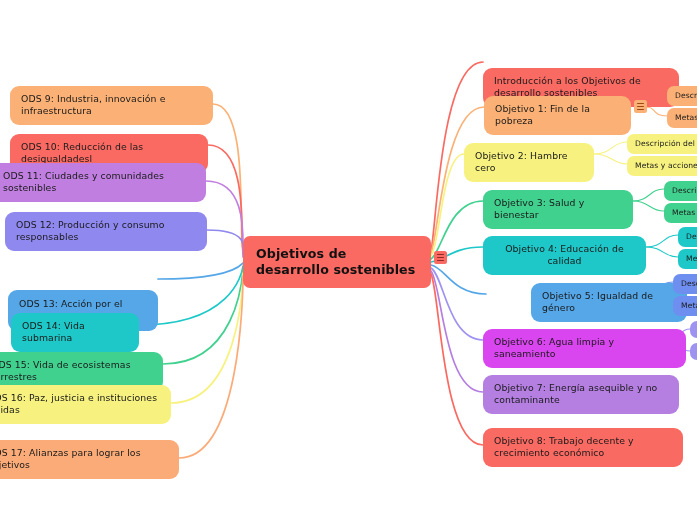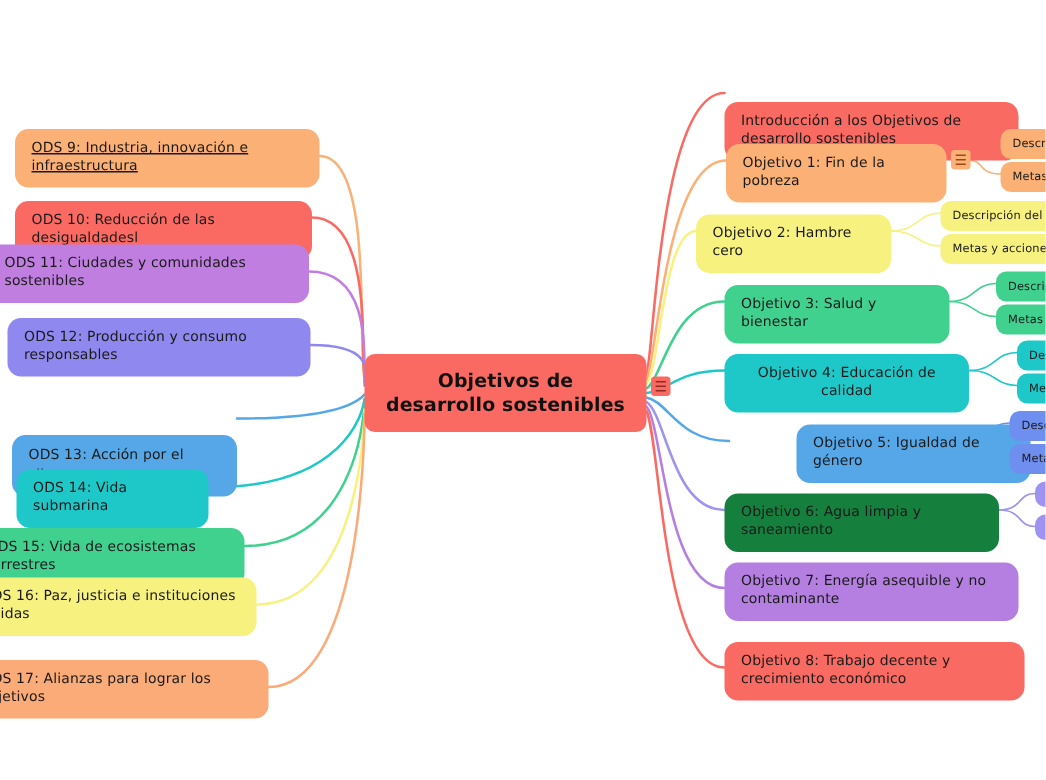--- a/index.html
+++ b/index.html
@@ -96,7 +96,7 @@
         <i style="background: rgb(143, 43, 36);"></i>
         <i style="background: rgb(143, 43, 36);"></i>
       </div>
-      <div class="node" style="left: 10px; top: 86px; width: 203px; min-height: 35px; background: rgb(251, 177, 117); text-decoration: underline;">
+      <div class="node" style="left: 10px; top: 86px; width: 203px; min-height: 35px; background: rgb(251, 177, 117);">
         <span>ODS 9: Industria, innovación e infraestructura</span>
       </div>
       <div class="node" style="left: 10px; top: 134px; width: 198px; min-height: 21px; background: rgb(250, 106, 98);">

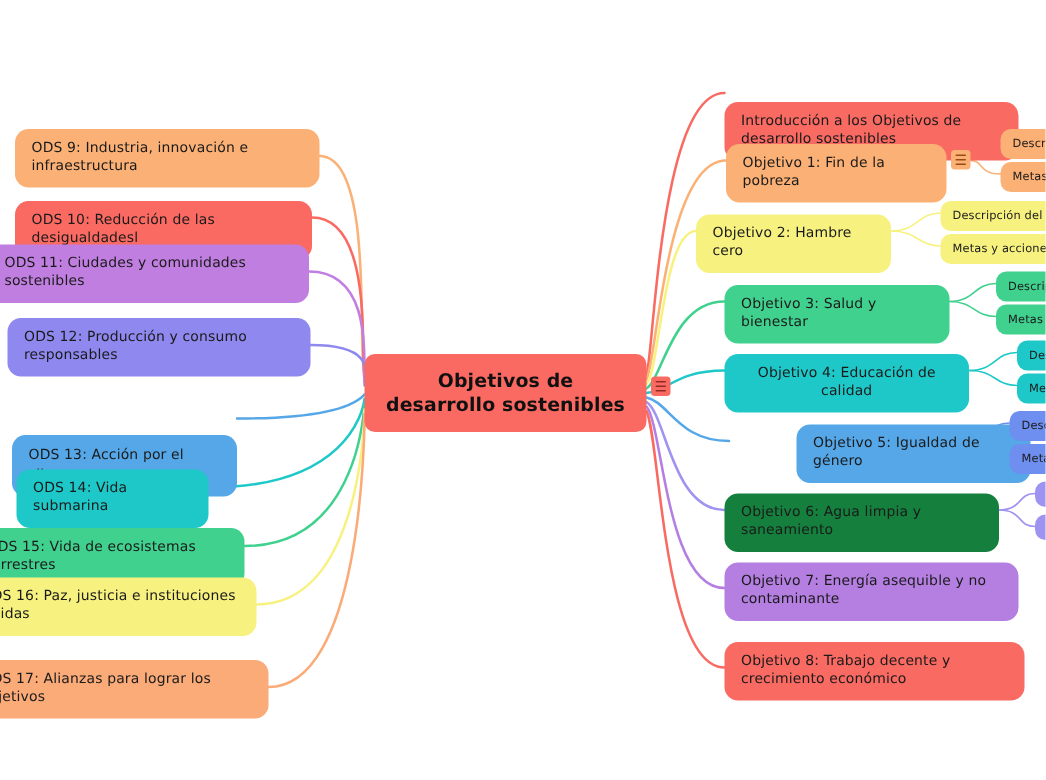--- a/index.html
+++ b/index.html
@@ -88,7 +88,7 @@
       <path d="M666,340 C682,340 678,351 690,351" stroke="#9f93f2" fill="none" stroke-width="1.1" stroke-linecap="round"></path>
     </svg>
   <div id="nodes">
-      <div class="node center" style="left: 243px; top: 236px; width: 188px; min-height: 45px; background: rgb(250, 106, 98); color: rgb(17, 17, 17); text-align: center;">
+      <div class="node center" style="left: 243px; top: 236px; width: 188px; min-height: 45px; background: rgb(250, 106, 98); color: rgb(17, 17, 17);">
         <span>Objetivos de desarrollo sostenibles</span>
       </div>
       <div class="badge" style="left: 434px; top: 251px; background: rgb(250, 106, 98);">

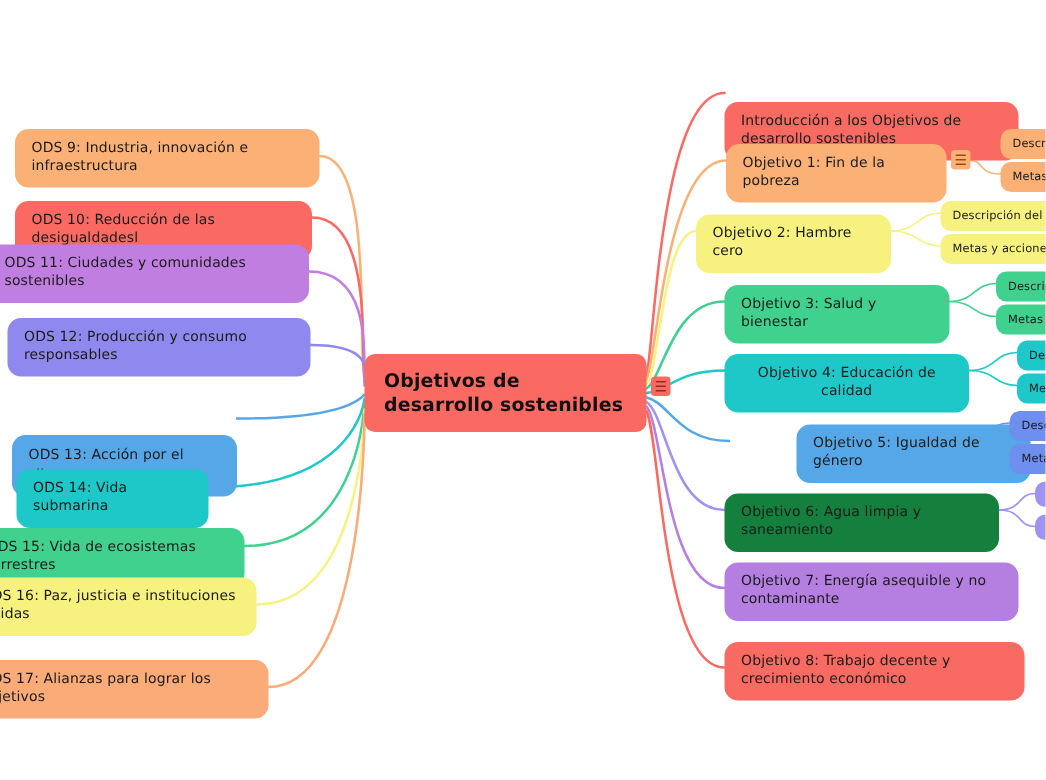--- a/index.html
+++ b/index.html
@@ -176,7 +176,7 @@
       <div class="node sub" style="left: 673px; top: 296px; width: 96px; min-height: 17px; background: rgb(111, 143, 240);">
         <span>Metas y acciones</span>
       </div>
-      <div class="node" style="left: 483px; top: 329px; width: 183px; min-height: 22px; background: #15803d;">
+      <div class="node" style="left: 483px; top: 329px; width: 203px; min-height: 22px; background: #d946ef;">
         <span>Objetivo 6: Agua limpia y saneamiento</span>
       </div>
       <div class="node sub" style="left: 690px; top: 321px; width: 40px; min-height: 17px; background: rgb(159, 147, 242);">

